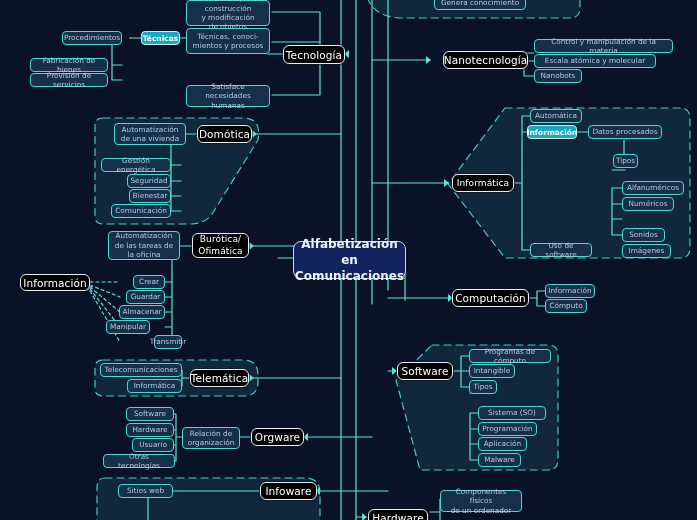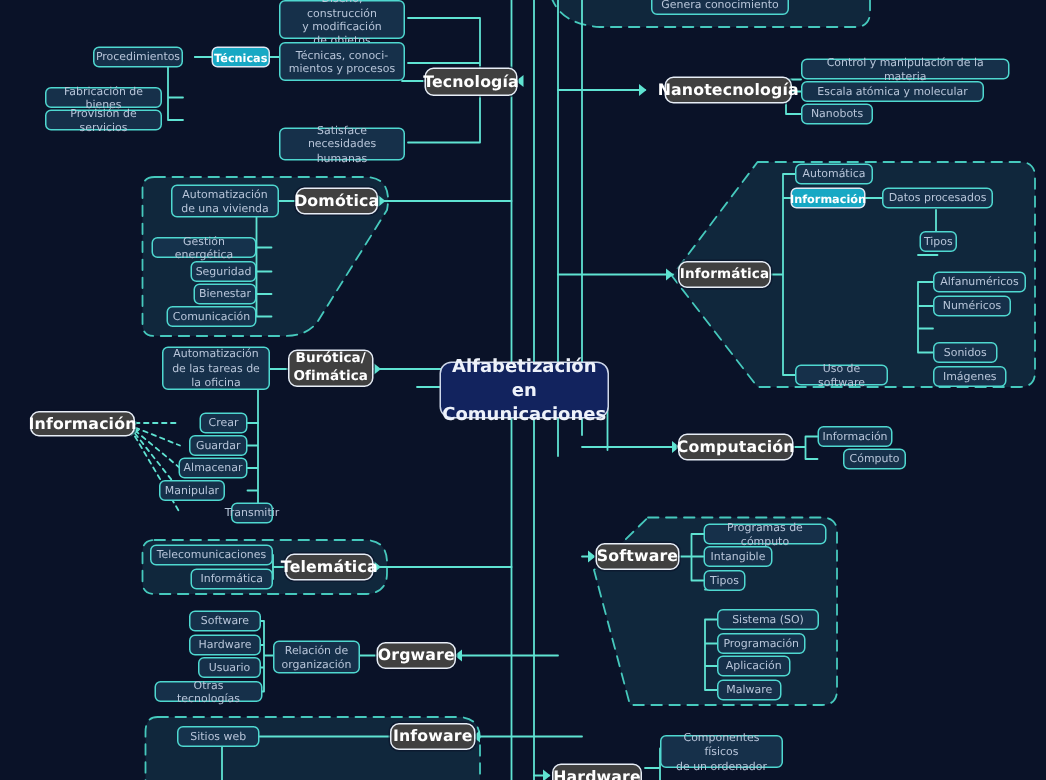--- a/index.html
+++ b/index.html
@@ -11,7 +11,7 @@
         justify-content:center;text-align:center;border-radius:5px;white-space:pre-line;}
 
   
-  .n1{background:#404040;border:1.6px solid #e8eef7;color:#ffffff;font-weight:bold;
+  .n1{background:#000000;border:1.6px solid #e8eef7;color:#ffffff;font-weight:normal;
       font-size:10.5px;border-radius:6px;letter-spacing:.1px;
       box-shadow:0 0 0 1px rgba(10,18,40,.6);}
   

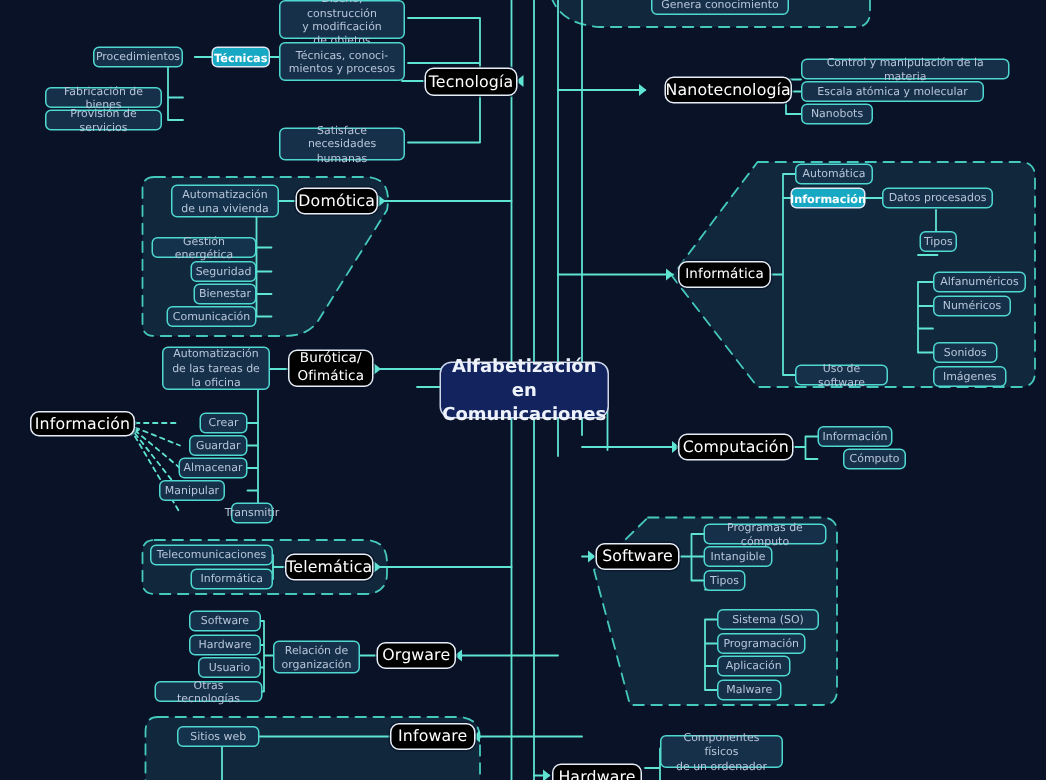--- a/index.html
+++ b/index.html
@@ -206,7 +206,7 @@
 
   <div class="node n1" style="left:452px;top:289px;width:77px;height:18px;">Computación</div>
   <div class="node leaf" style="left:545px;top:284px;width:50px;height:14px;">Información</div>
-  <div class="node leaf" style="left:562px;top:299px;width:42px;height:14px;">Cómputo</div>
+  <div class="node leaf" style="left:545px;top:299px;width:42px;height:14px;">Cómputo</div>
 
   <div class="node n1" style="left:397px;top:362px;width:56px;height:18px;">Software</div>
   <div class="node leaf" style="left:469px;top:349px;width:82px;height:14px;">Programas de cómputo</div>

